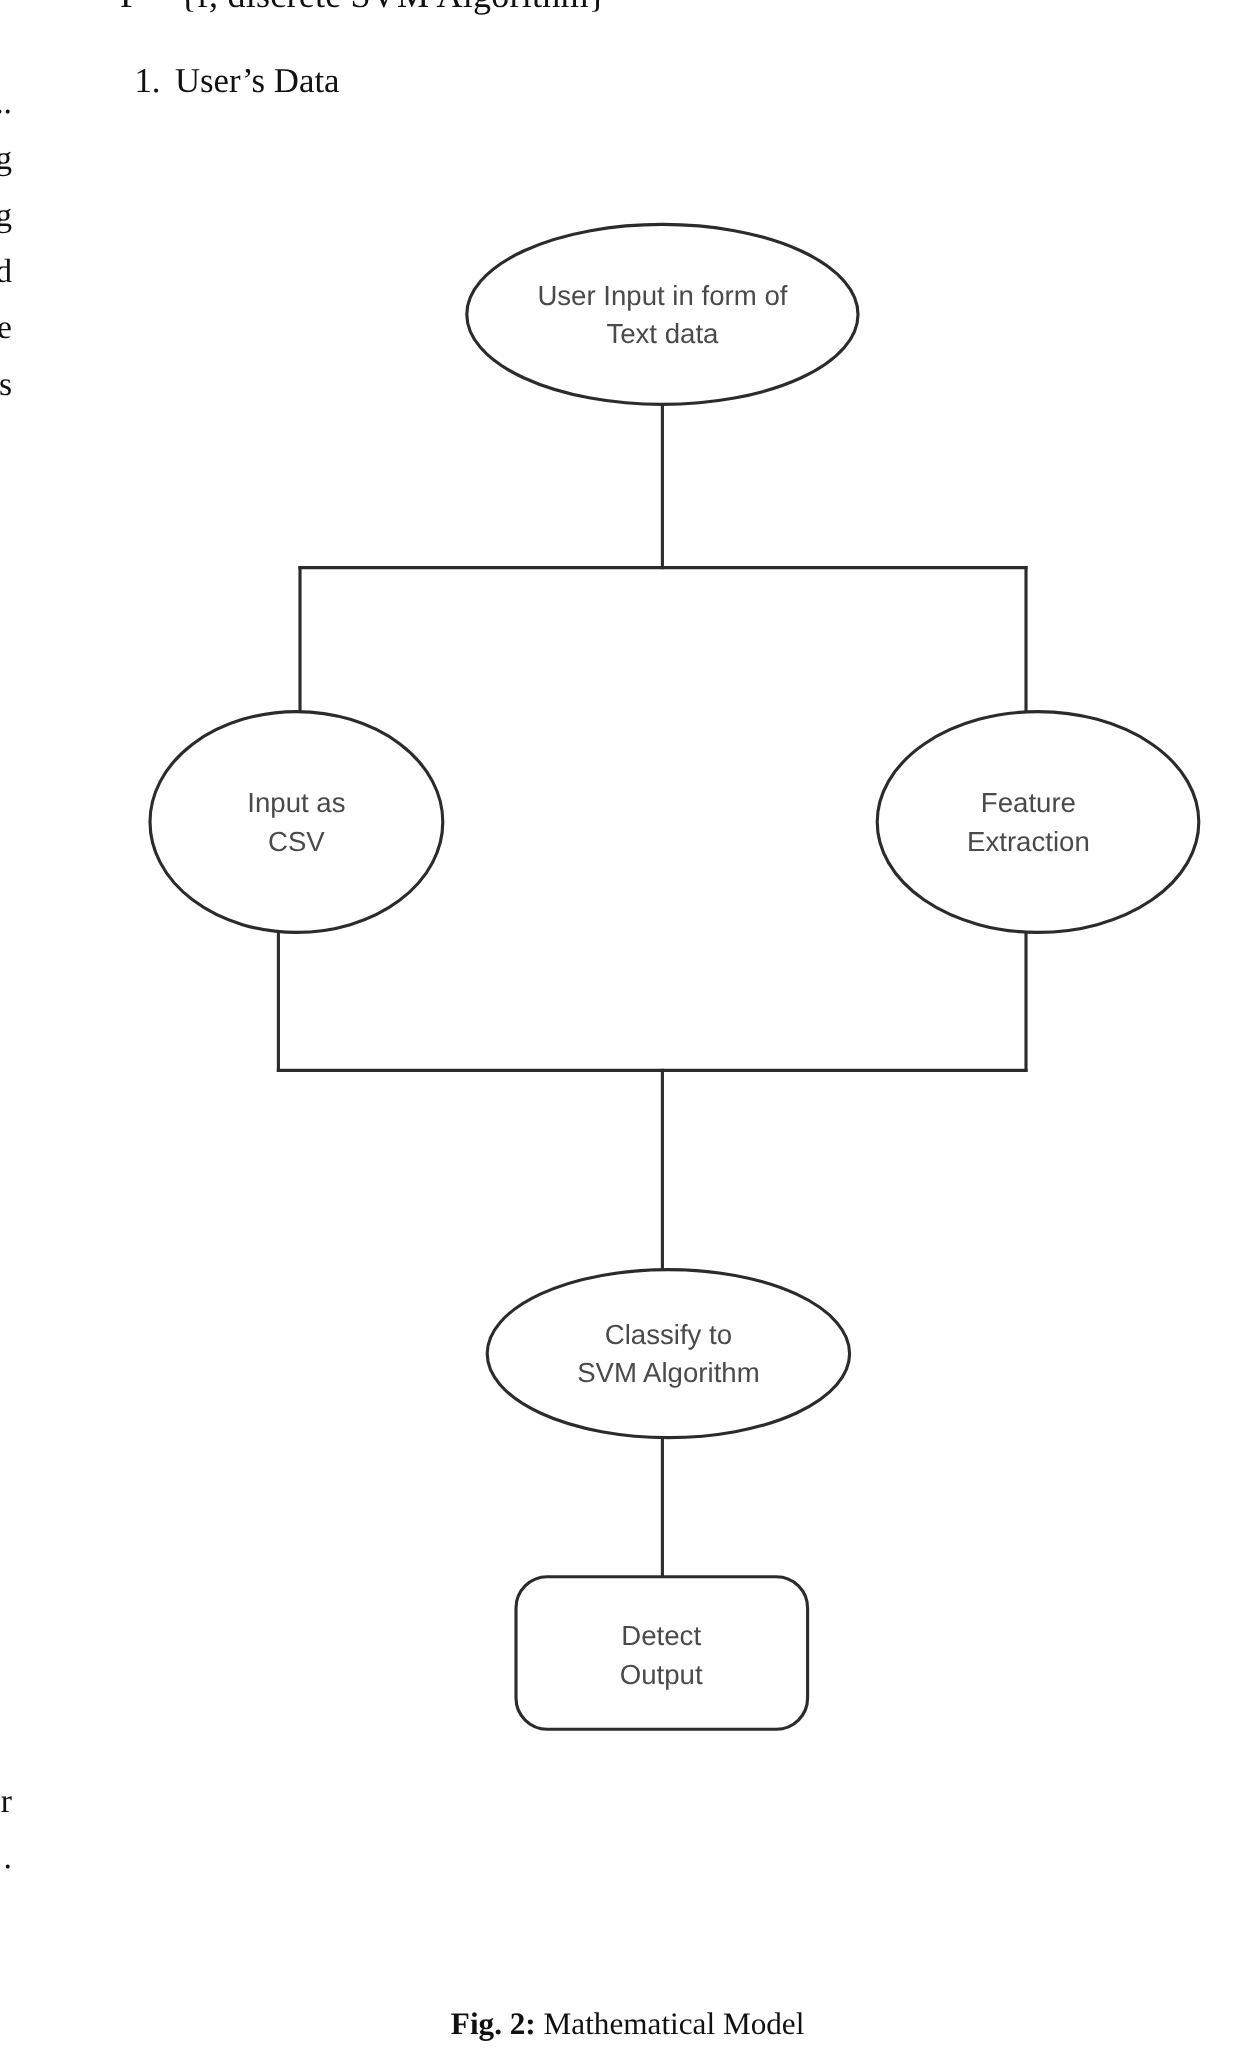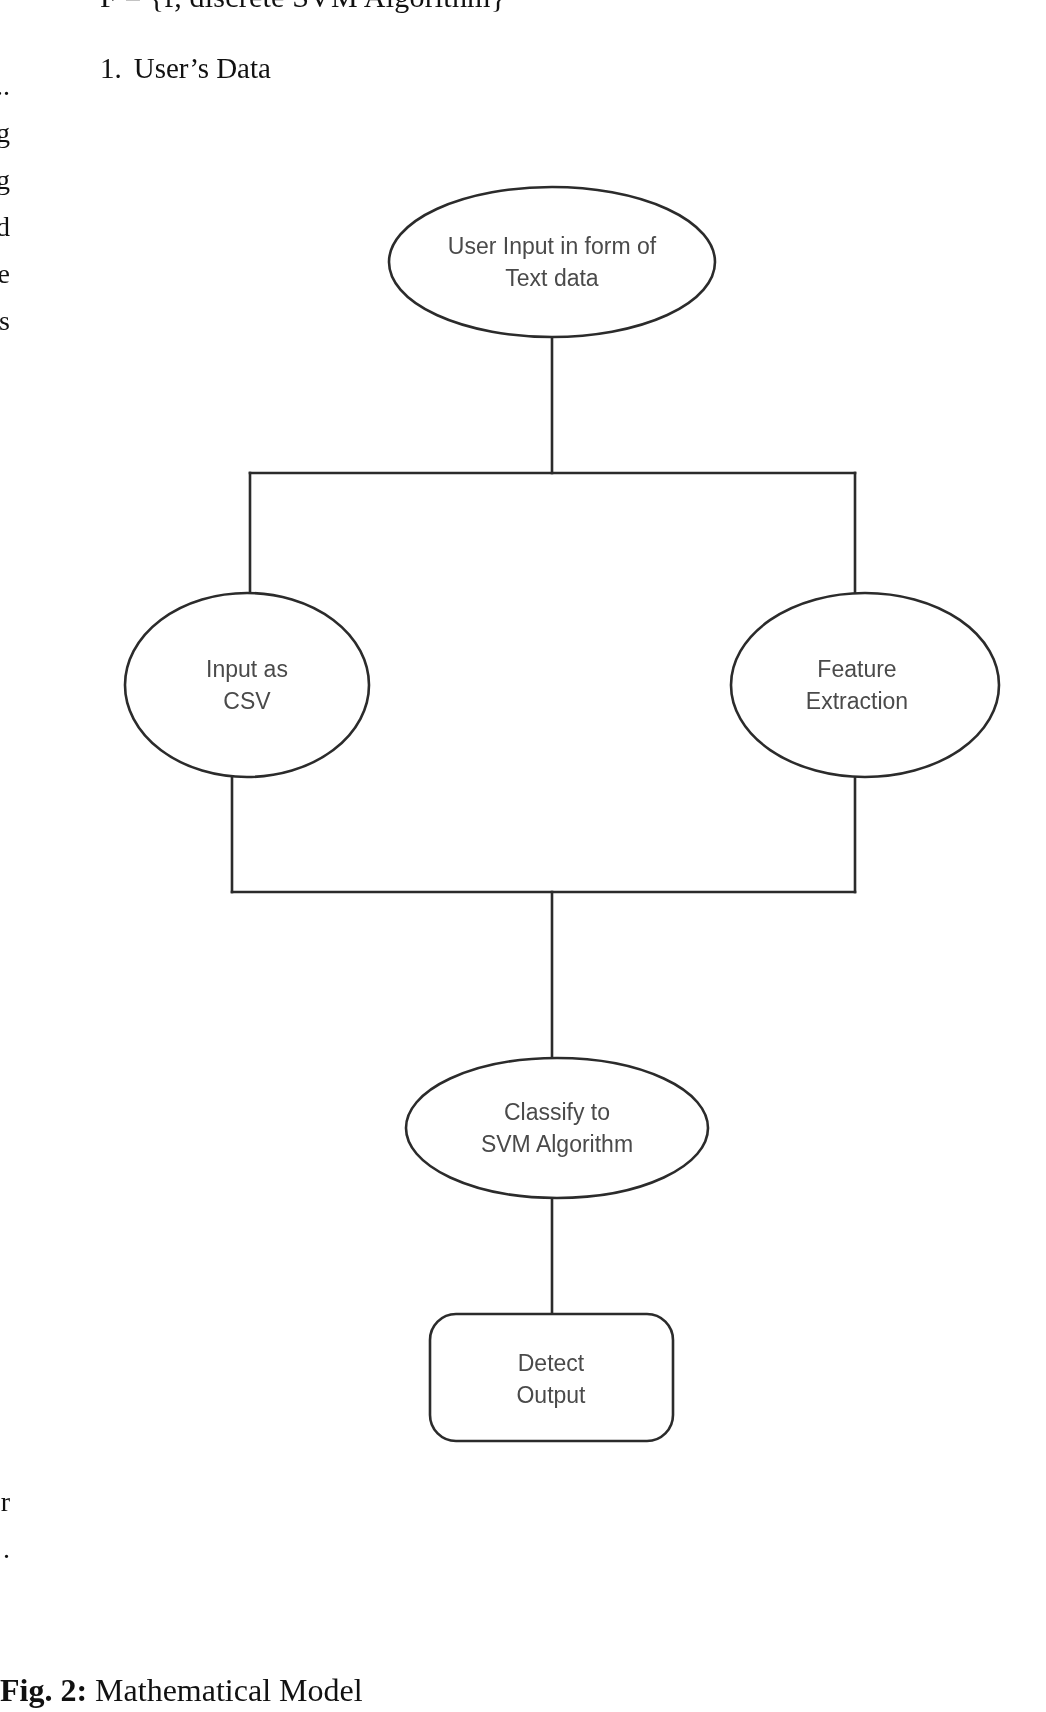--- a/index.html
+++ b/index.html
@@ -32,7 +32,7 @@
   }
 
   #list-item-1 {
-    left: 100px;
+    left: 112px;
     top: 52px;
     font-size: 29px;
   }

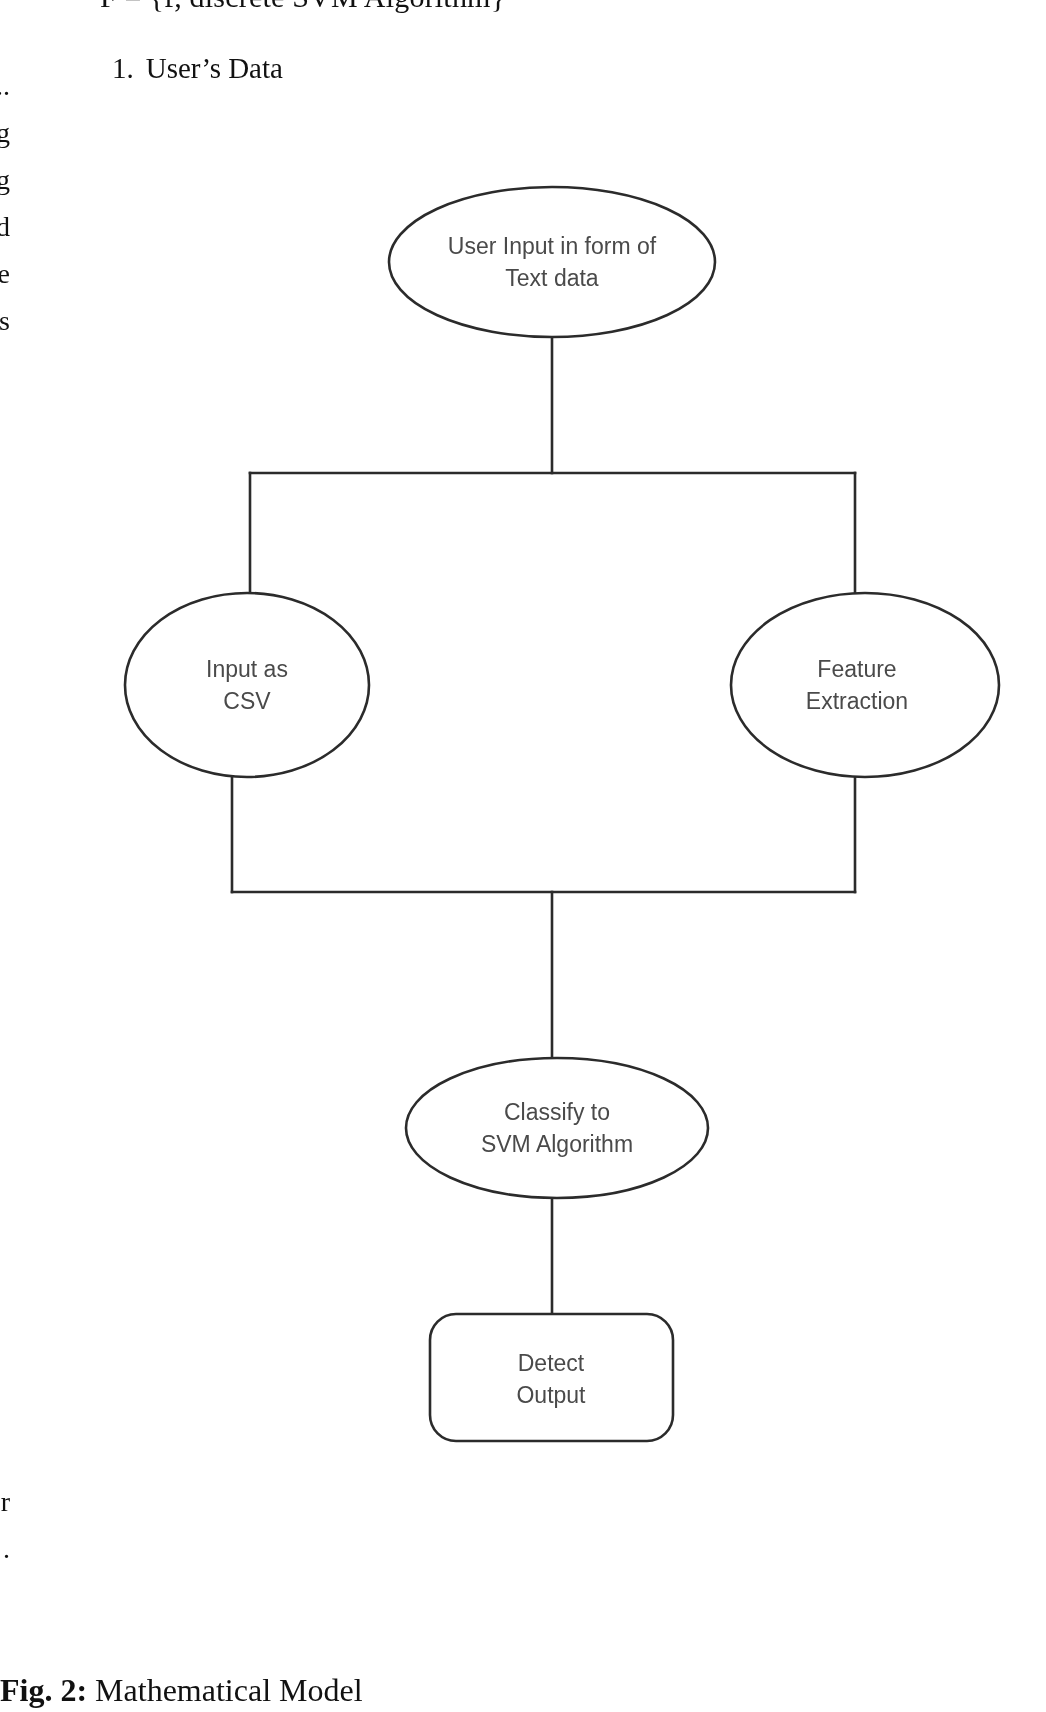--- a/index.html
+++ b/index.html
@@ -63,8 +63,8 @@
     left: 0;
     top: 1672px;
     width: 1046px;
-    text-align: left;
-    font-size: 32px;
+    text-align: center;
+    font-size: 26px;
     white-space: nowrap;
   }
   #figure-caption .fig-label { font-weight: bold; }

